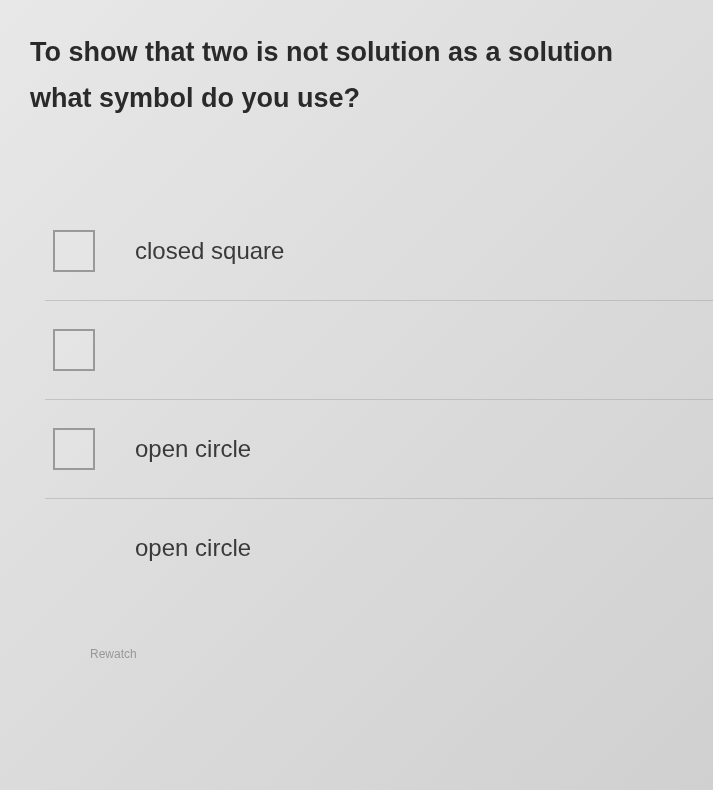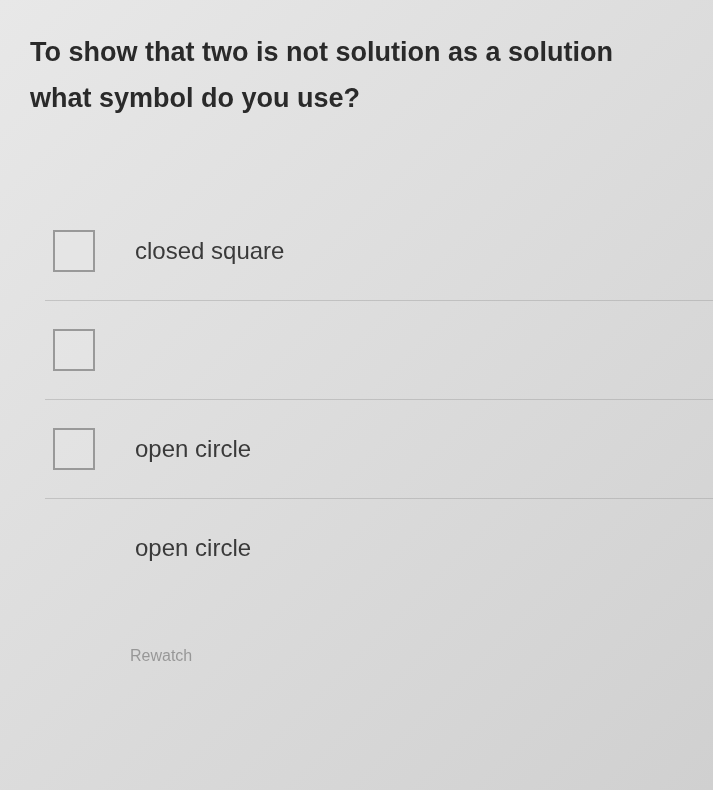--- a/index.html
+++ b/index.html
@@ -53,8 +53,8 @@
     }
     .bottom-text {
       margin-top: 50px;
-      margin-left: 100px;
-      font-size: 16px;
+      margin-left: 60px;
+      font-size: 12px;
       color: #555;
       opacity: 0.5;
     }

